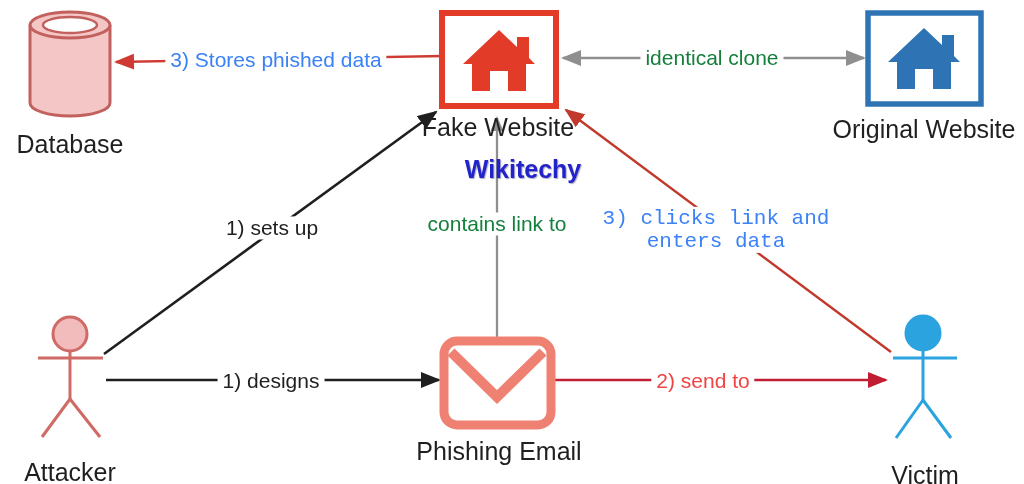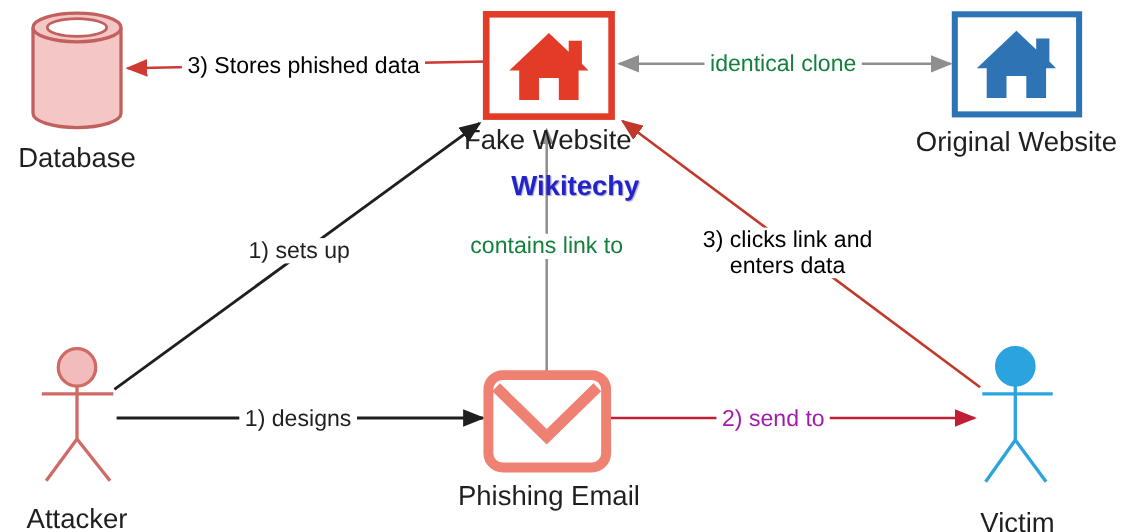--- a/index.html
+++ b/index.html
@@ -10,7 +10,7 @@
        font-size:25px;color:#1f1f1f;line-height:1.1;}
   .edge-lbl{font-size:21px;background:#fff;padding:0 5px;}
   .gray{color:#15803d;}
-  .red{color:#000000;}
+  .red{color:#3b82f6;}
   .crimson{color:#a21caf;}
   .watermark{font-weight:bold;color:#2323cc;font-size:25px;
              text-shadow:1px 1px 1px rgba(10,10,80,.35);text-align:center;}

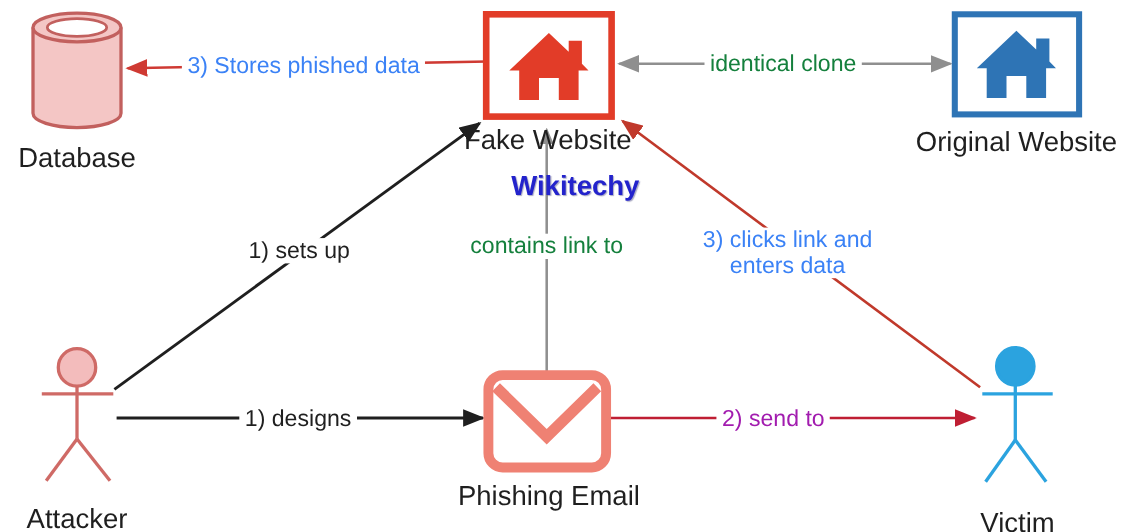--- a/index.html
+++ b/index.html
@@ -15,7 +15,7 @@
   .watermark{font-weight:bold;color:#2323cc;font-size:25px;
              text-shadow:1px 1px 1px rgba(10,10,80,.35);text-align:center;}
   .multi{text-align:center;white-space:nowrap;}
-  .multi span{display:block;}
+  .multi span{display:block;font-family:Liberation Mono, monospace;}
 </style>
 </head>
 <body>

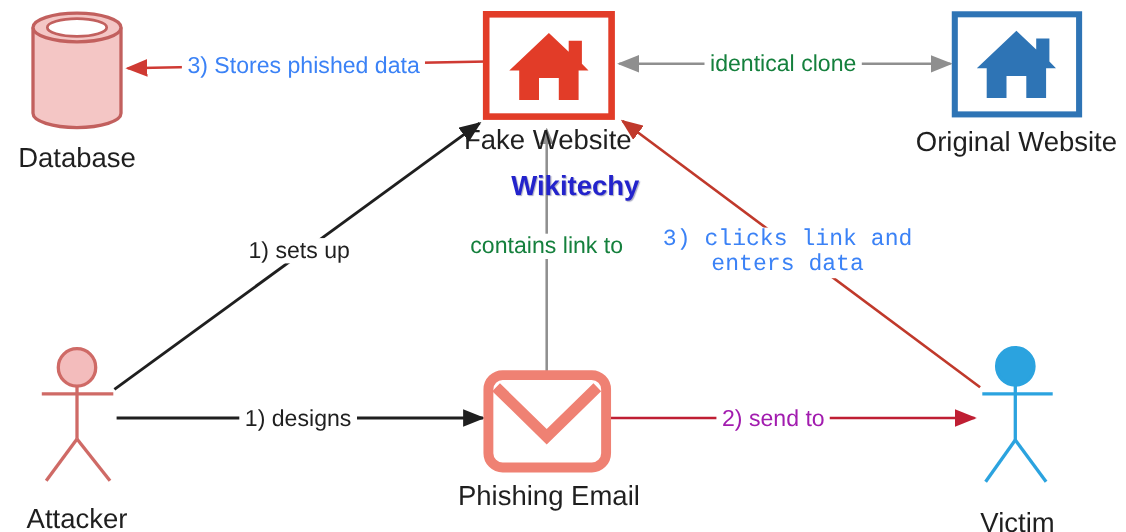--- a/index.html
+++ b/index.html
@@ -11,7 +11,7 @@
   .edge-lbl{font-size:21px;background:#fff;padding:0 5px;}
   .gray{color:#15803d;}
   .red{color:#3b82f6;}
-  .crimson{color:#a21caf;}
+  .crimson{color:#ef4444;}
   .watermark{font-weight:bold;color:#2323cc;font-size:25px;
              text-shadow:1px 1px 1px rgba(10,10,80,.35);text-align:center;}
   .multi{text-align:center;white-space:nowrap;}

